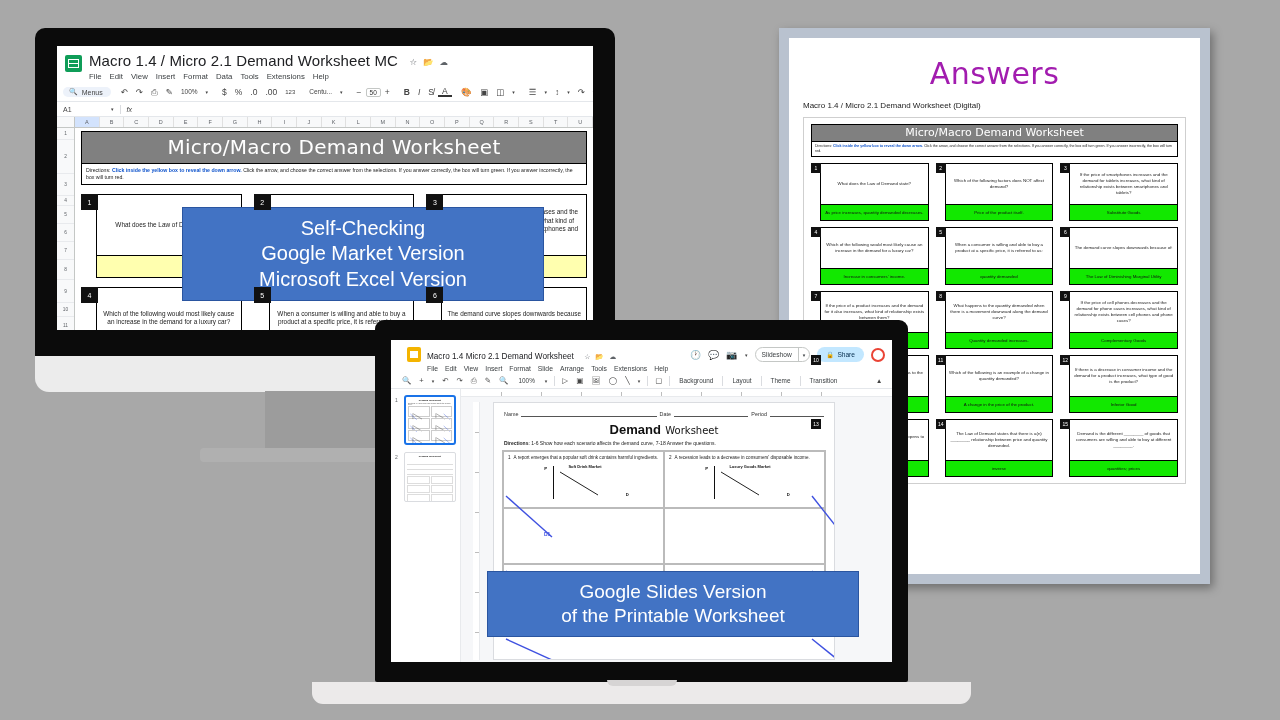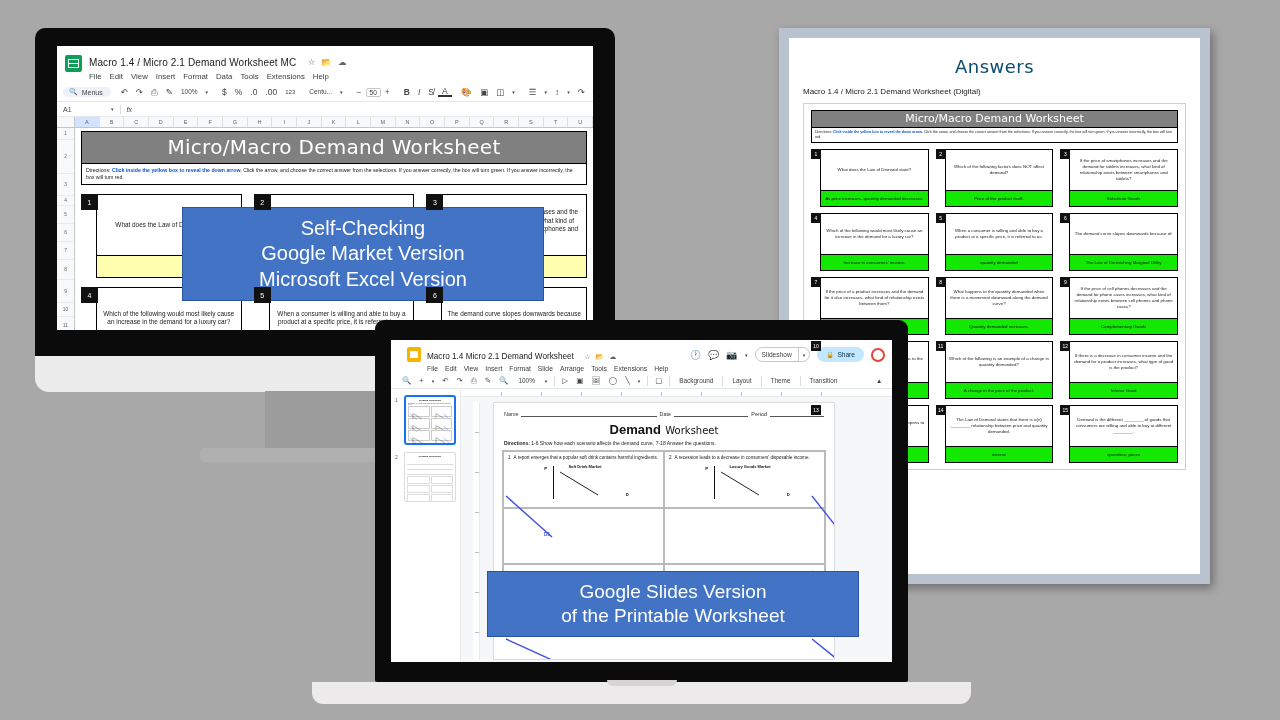--- a/index.html
+++ b/index.html
@@ -45,7 +45,7 @@
   .gs-logo::after{content:"";position:absolute;left:3px;top:4px;right:3px;bottom:4px;
     border:1px solid #fff;}
   .gs-logo::before{content:"";position:absolute;left:3px;top:8px;right:3px;height:1px;background:#fff;}
-  .gs-title { font-size:10px; color:#202124; letter-spacing:.1px; white-space:nowrap;margin-top:36px; }
+  .gs-title { font-size:15px; color:#202124; letter-spacing:.1px; white-space:nowrap;margin-top:36px; }
   .gs-titleicons { display:inline-flex; gap:6px; margin-left:7px; color:#5f6368; font-size:8.5px; vertical-align:1px;}
   .gs-menubar { display:flex; gap:8px; font-size:7.8px; color:#3c4043; margin-top:2px; }
   .gs-menubar span { white-space:nowrap; }

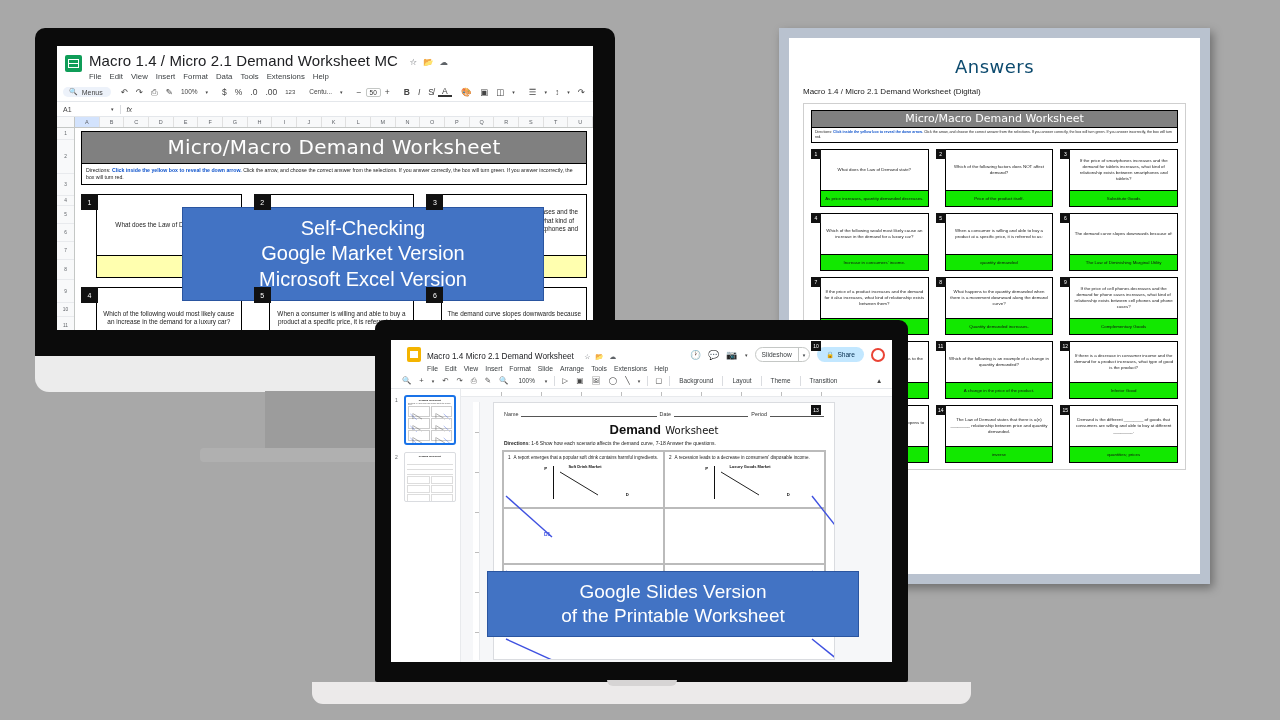--- a/index.html
+++ b/index.html
@@ -111,8 +111,8 @@
   }
   #answers .sheet { background:#fff; width:100%; height:100%; padding:10px 14px; overflow:hidden;}
   .ans-title {
-    text-align:center; font-family:"DejaVu Sans", sans-serif; font-size:18px;
-    letter-spacing:.5px; color:#0c4a6e; margin:8px 0 10px 0;
+    text-align:center; font-family:"DejaVu Sans", sans-serif; font-size:30px;
+    letter-spacing:.5px; color:#a21caf; margin:8px 0 10px 0;
   }
   .ans-sub { font-size:8px; color:#222; margin-bottom:7px; }
   .ans-box { border:1px solid #cfcfcf; padding:6px 7px; }

